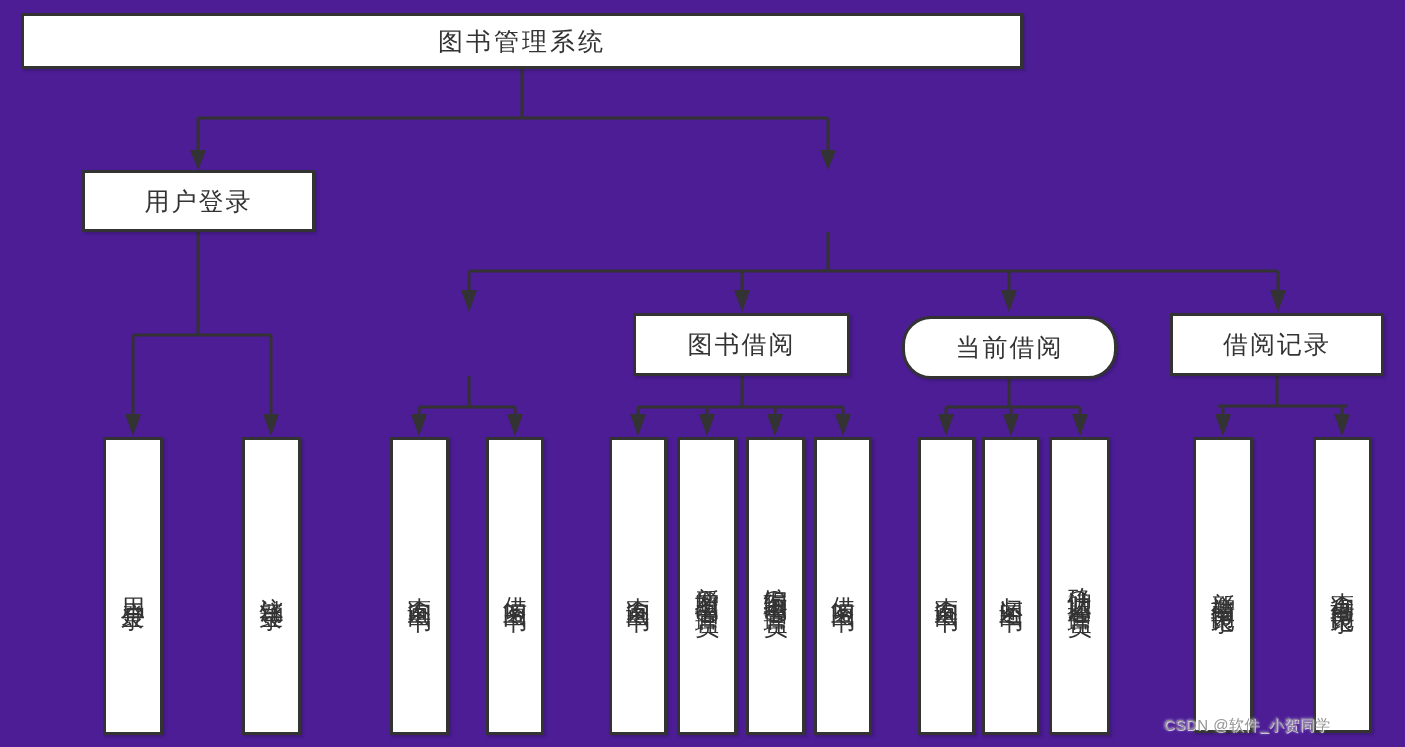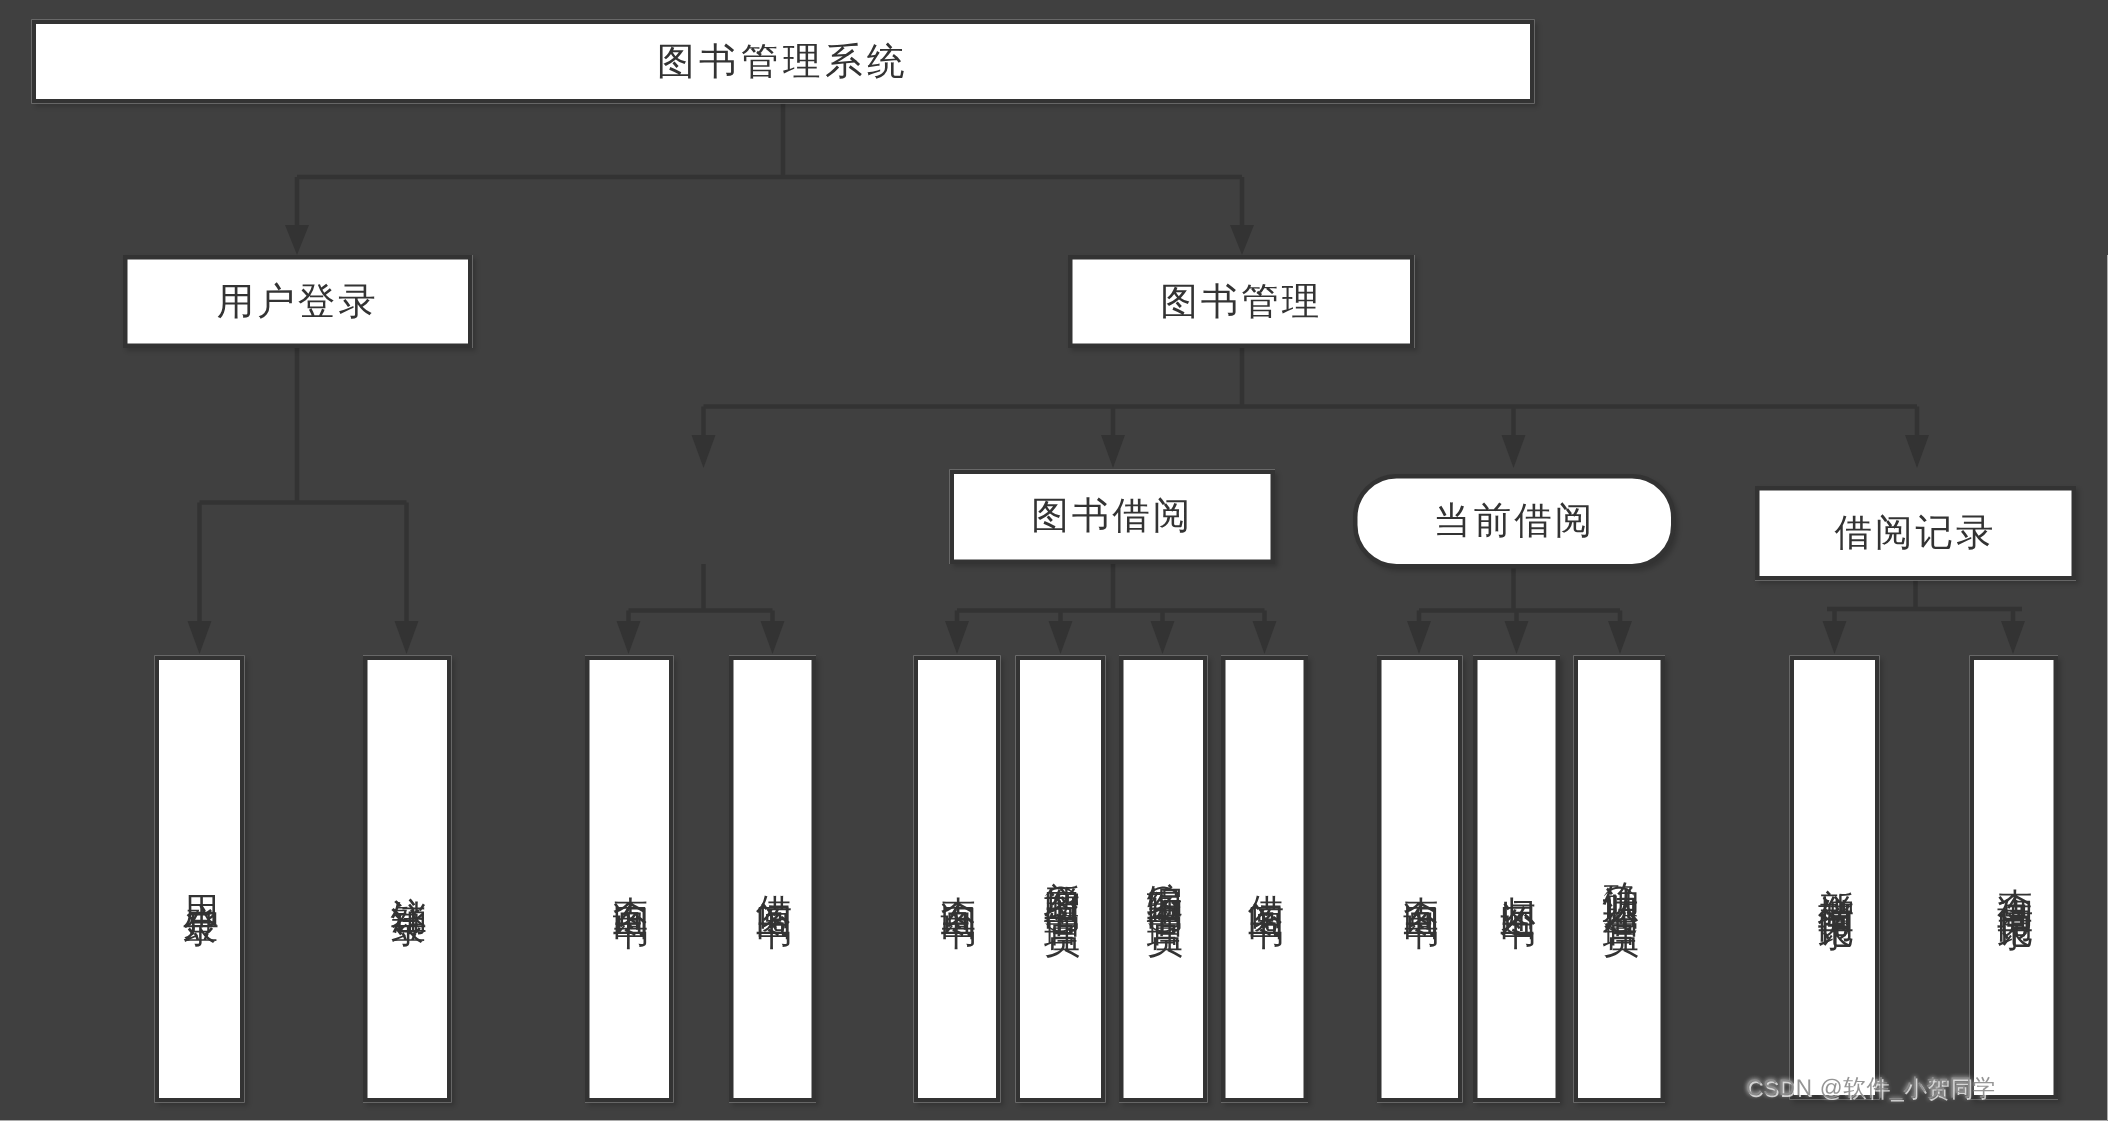--- a/index.html
+++ b/index.html
@@ -7,7 +7,7 @@
     position: relative;
     width: 1405px;
     height: 747px;
-    background: #404040;
+    background: #4c1d95;
     font-family: "Liberation Sans", sans-serif;
     color: #333333;
     overflow: hidden;

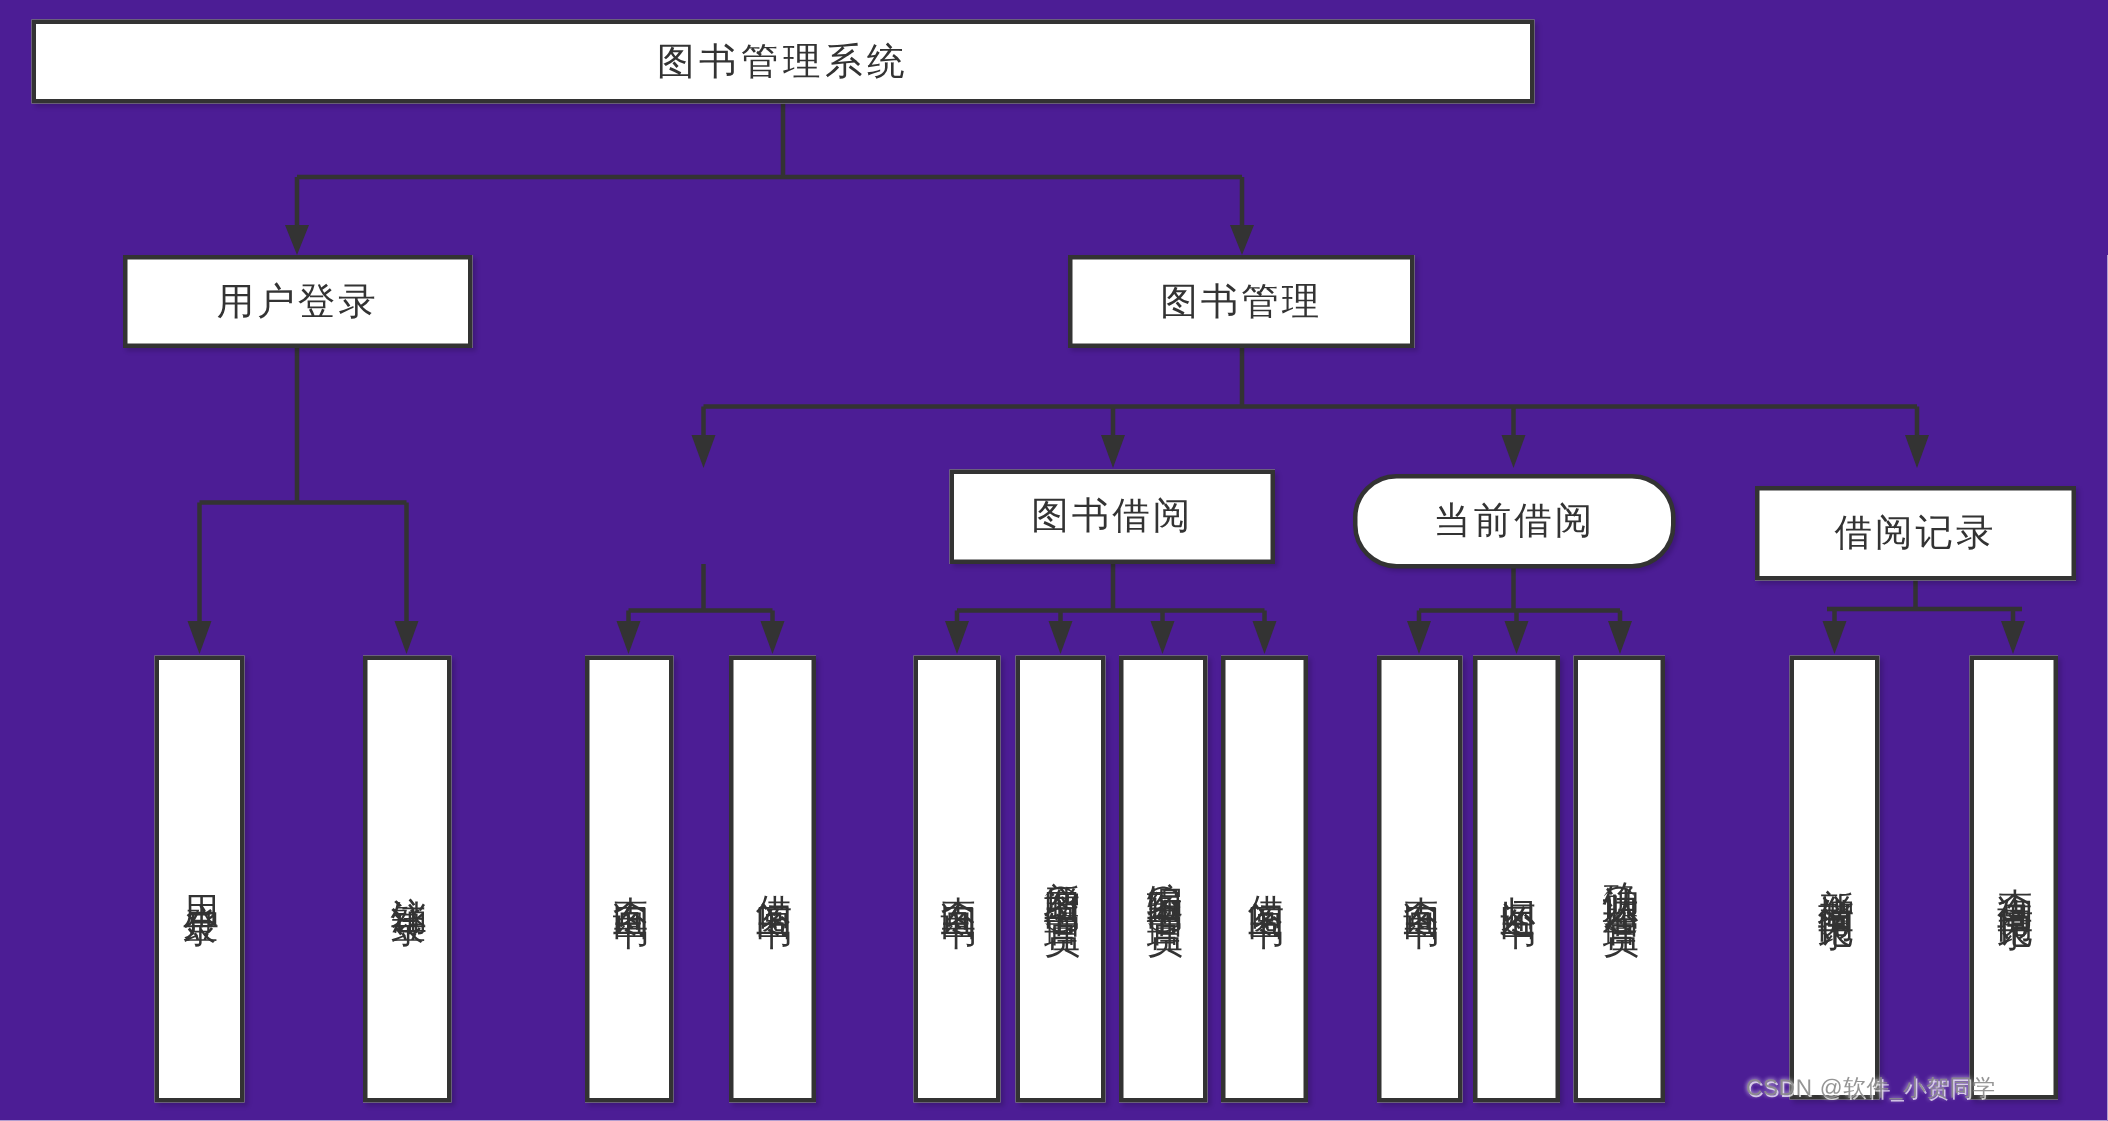--- a/index.html
+++ b/index.html
@@ -126,9 +126,6 @@
   <div class="box" style="left:82px;top:170px;width:233px;height:62px;">
     <span class="hlabel">用户登录</span>
   </div>
-  <div class="box" style="left:712px;top:170px;width:231px;height:62px;">
-    <span class="hlabel">图书管理</span>
-  </div>
 
   <div class="box" style="left:633px;top:313px;width:217px;height:63px;text-align:center;">
     <span class="hlabel">图书借阅</span>

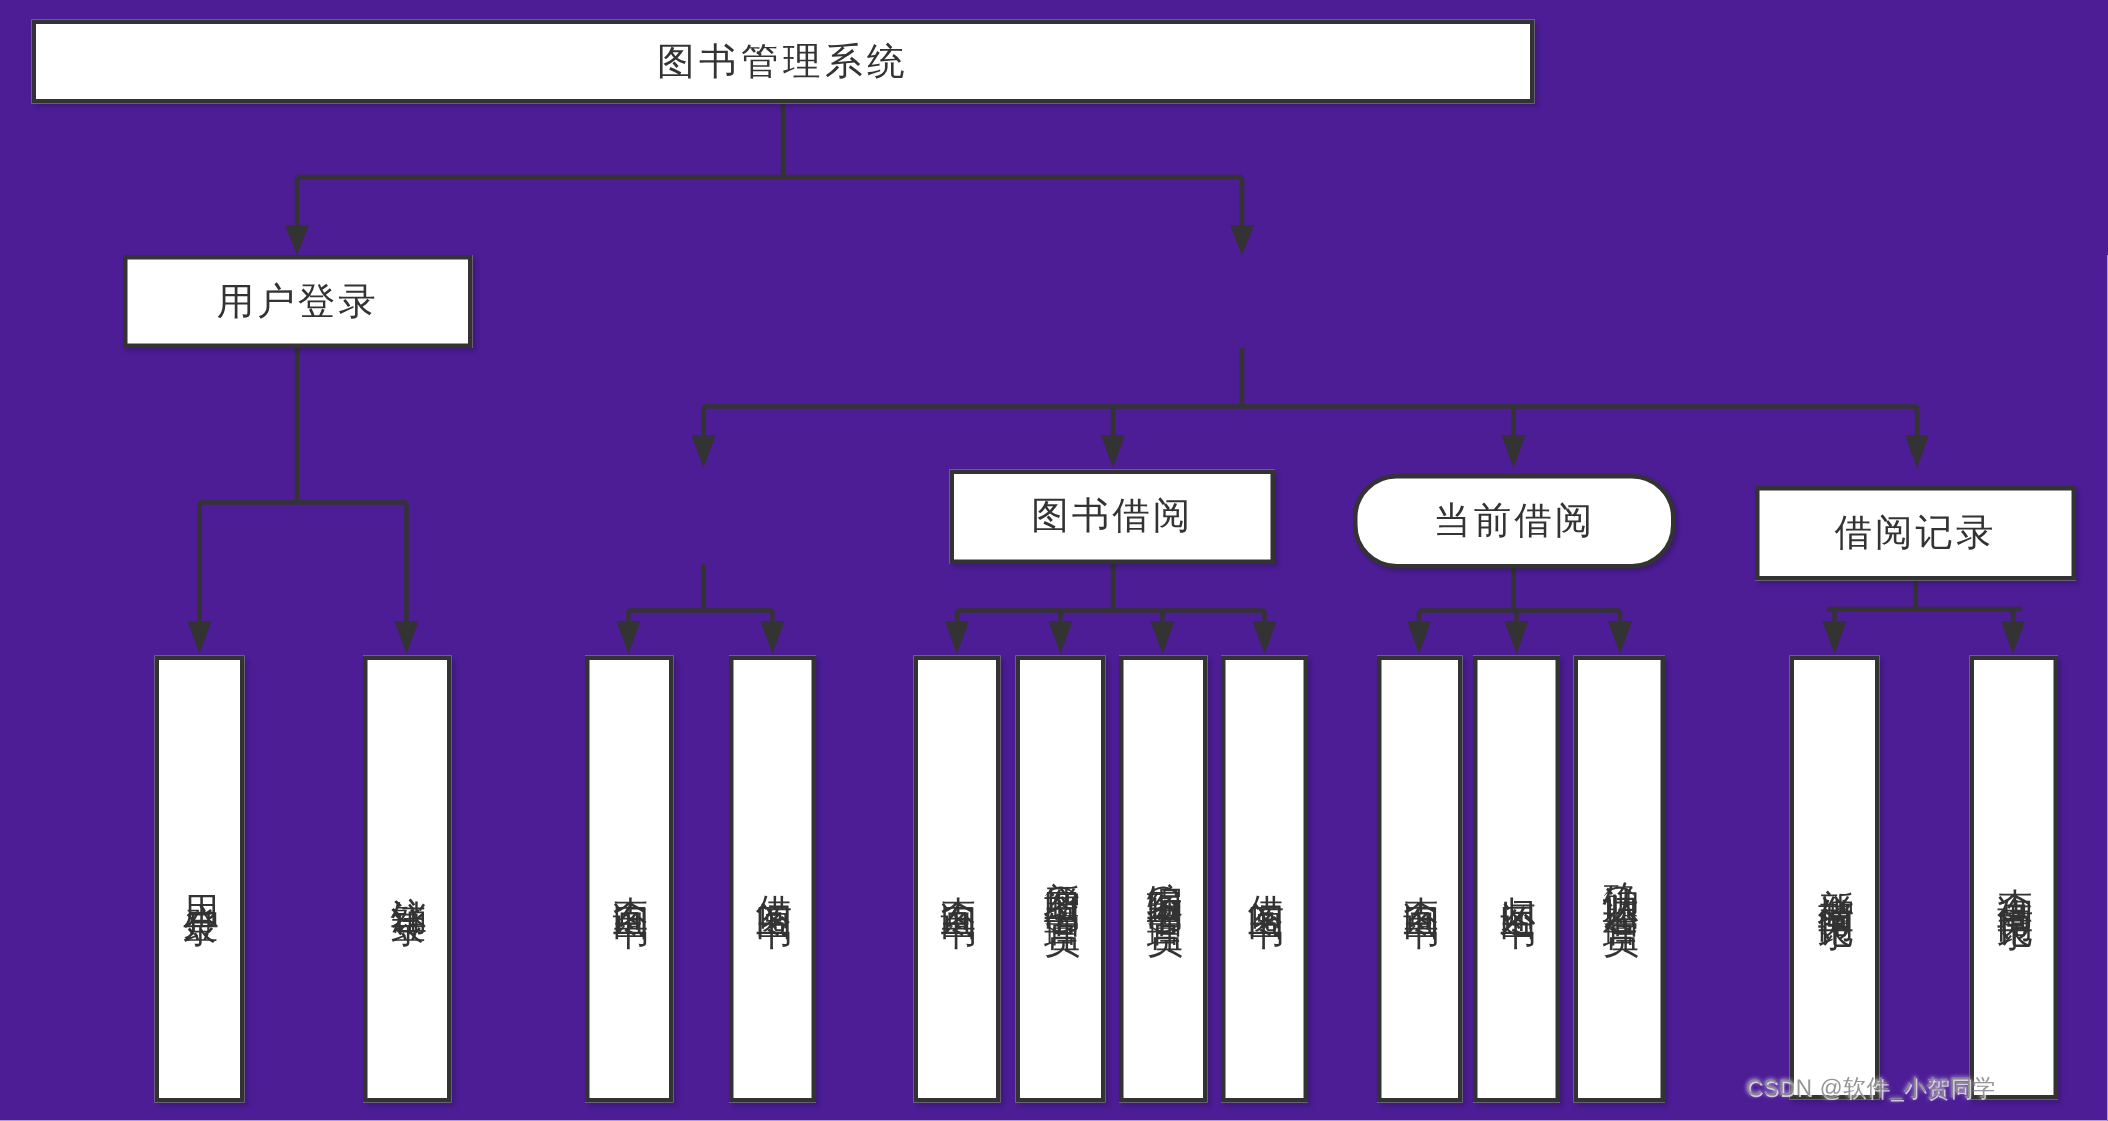--- a/index.html
+++ b/index.html
@@ -133,7 +133,7 @@
   <div class="box" style="left:902px;top:316px;width:215px;height:63px;border-radius:29px;">
     <span class="hlabel">当前借阅</span>
   </div>
-  <div class="box" style="left:1170px;top:313px;width:214px;height:63px;margin-top:11px;">
+  <div class="box" style="left:1170px;top:313px;width:214px;height:63px;">
     <span class="hlabel">借阅记录</span>
   </div>
 

